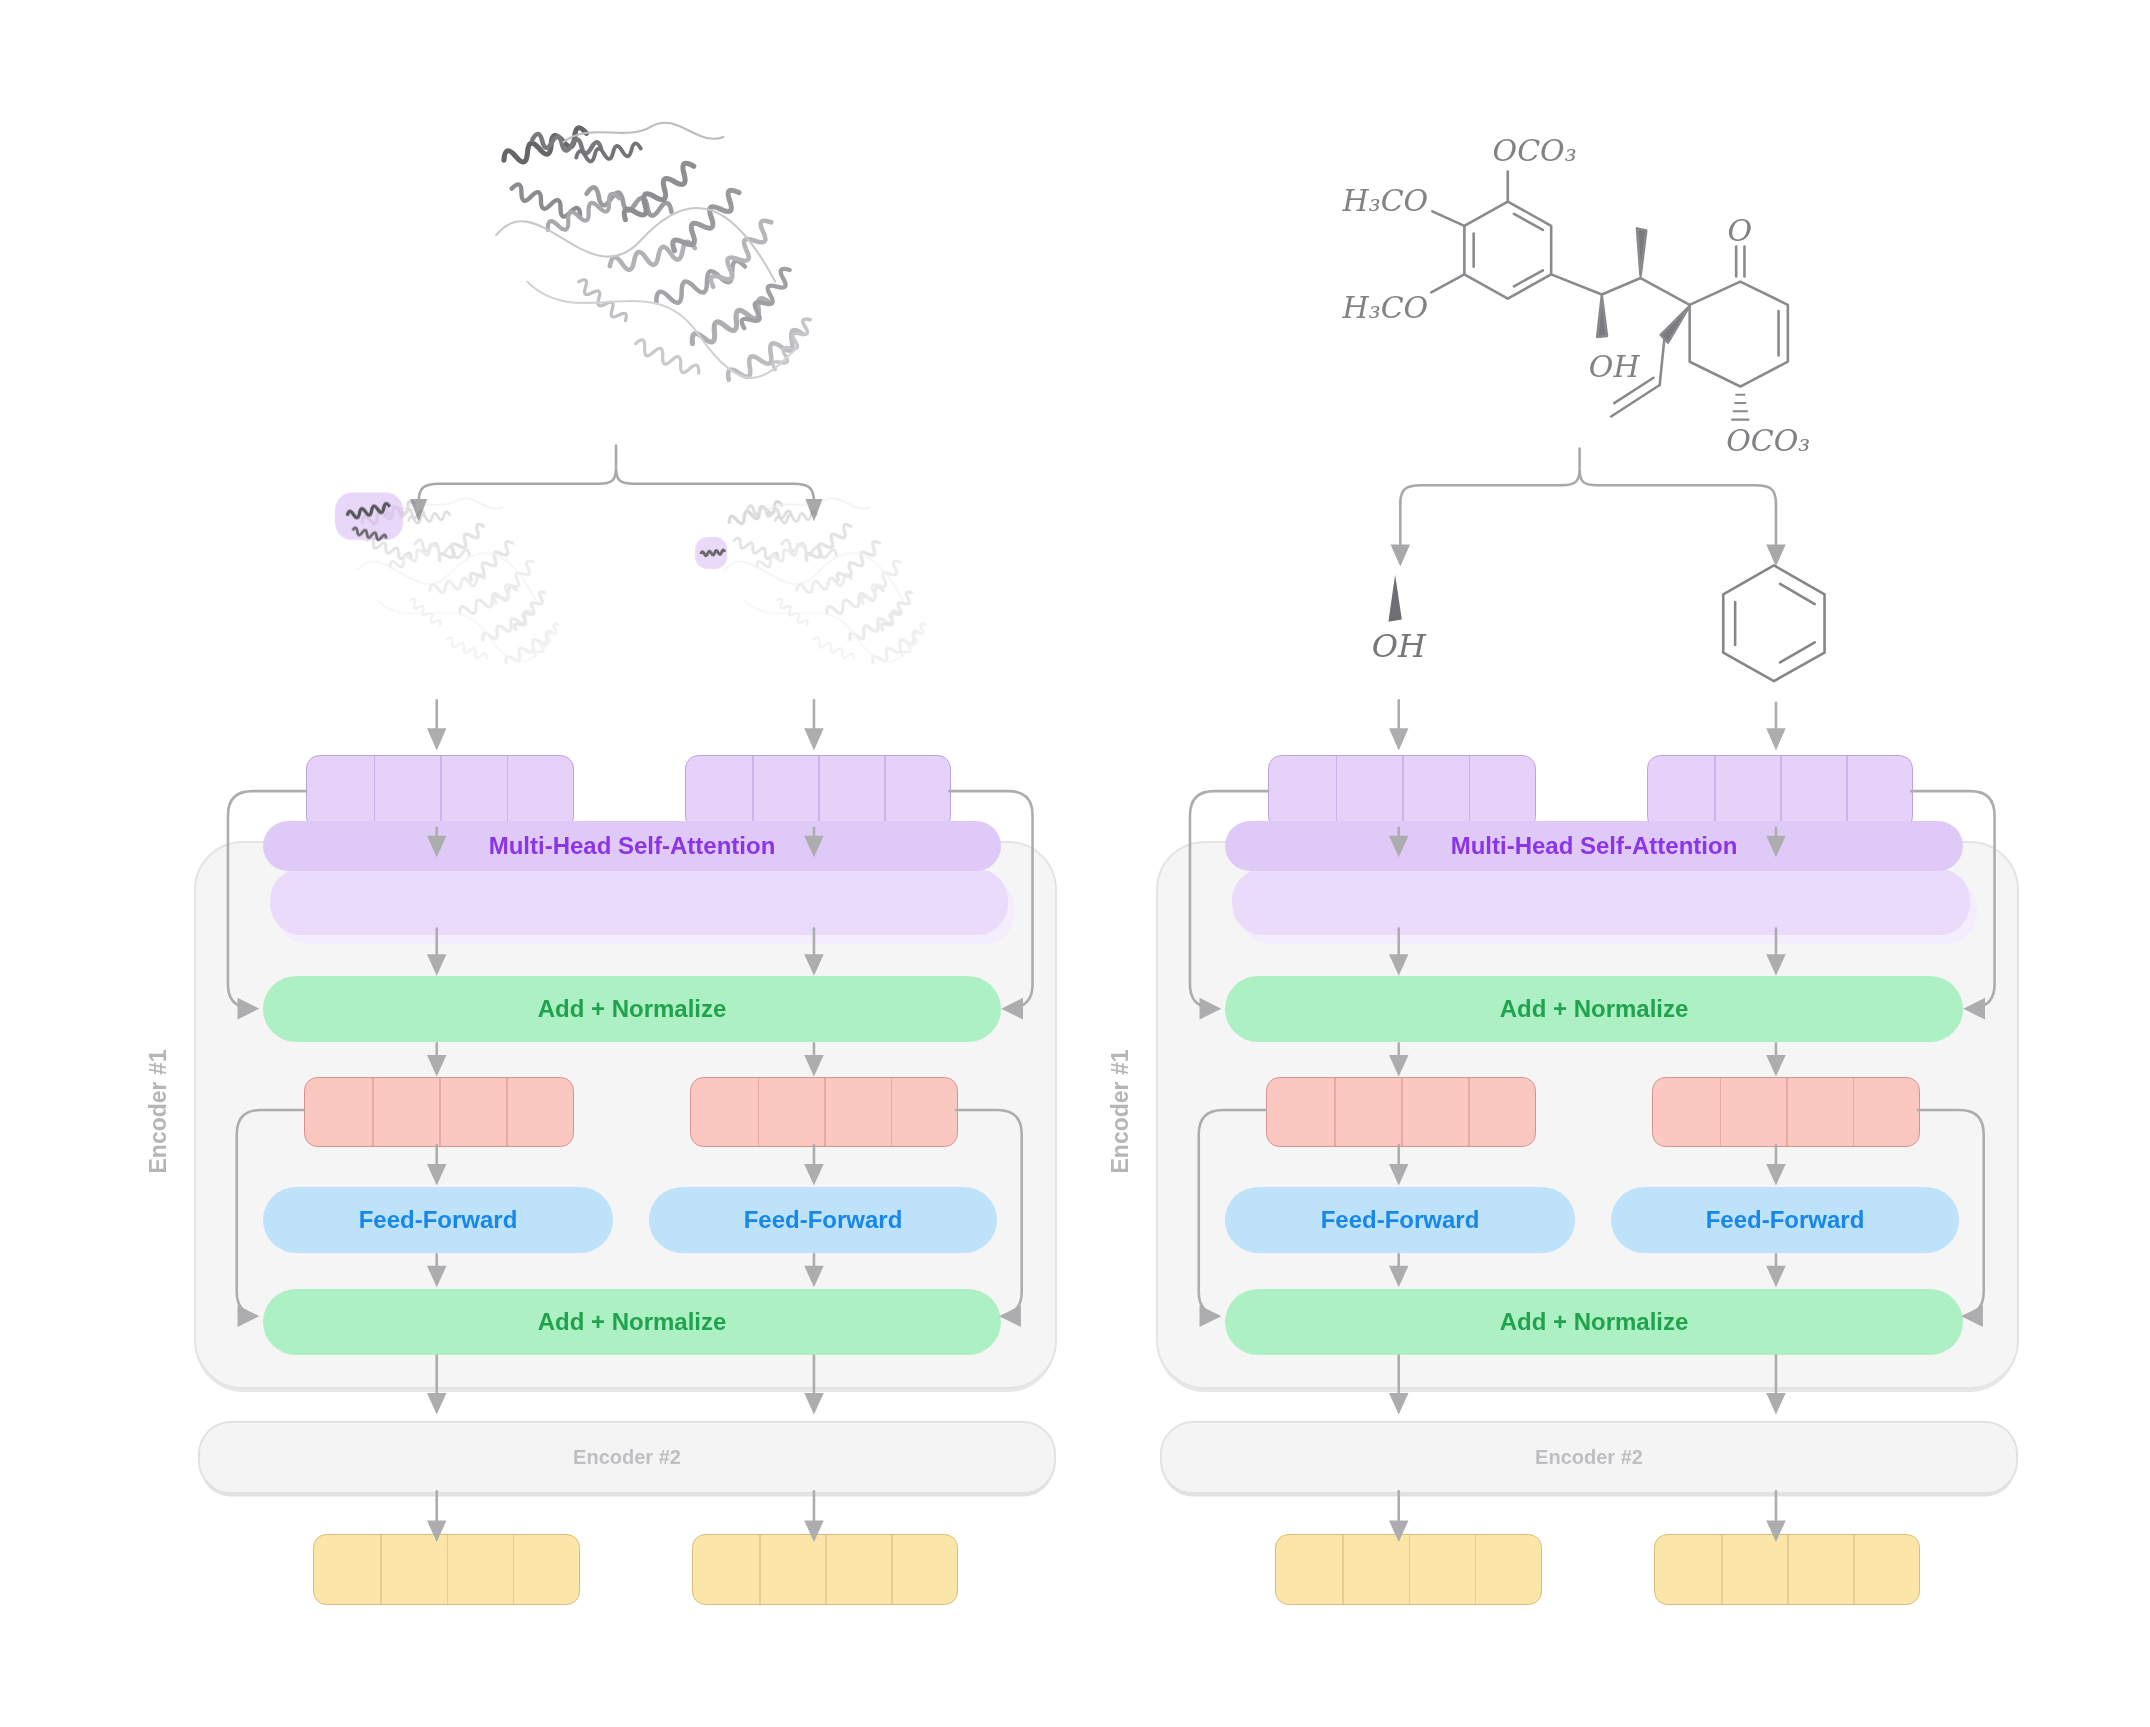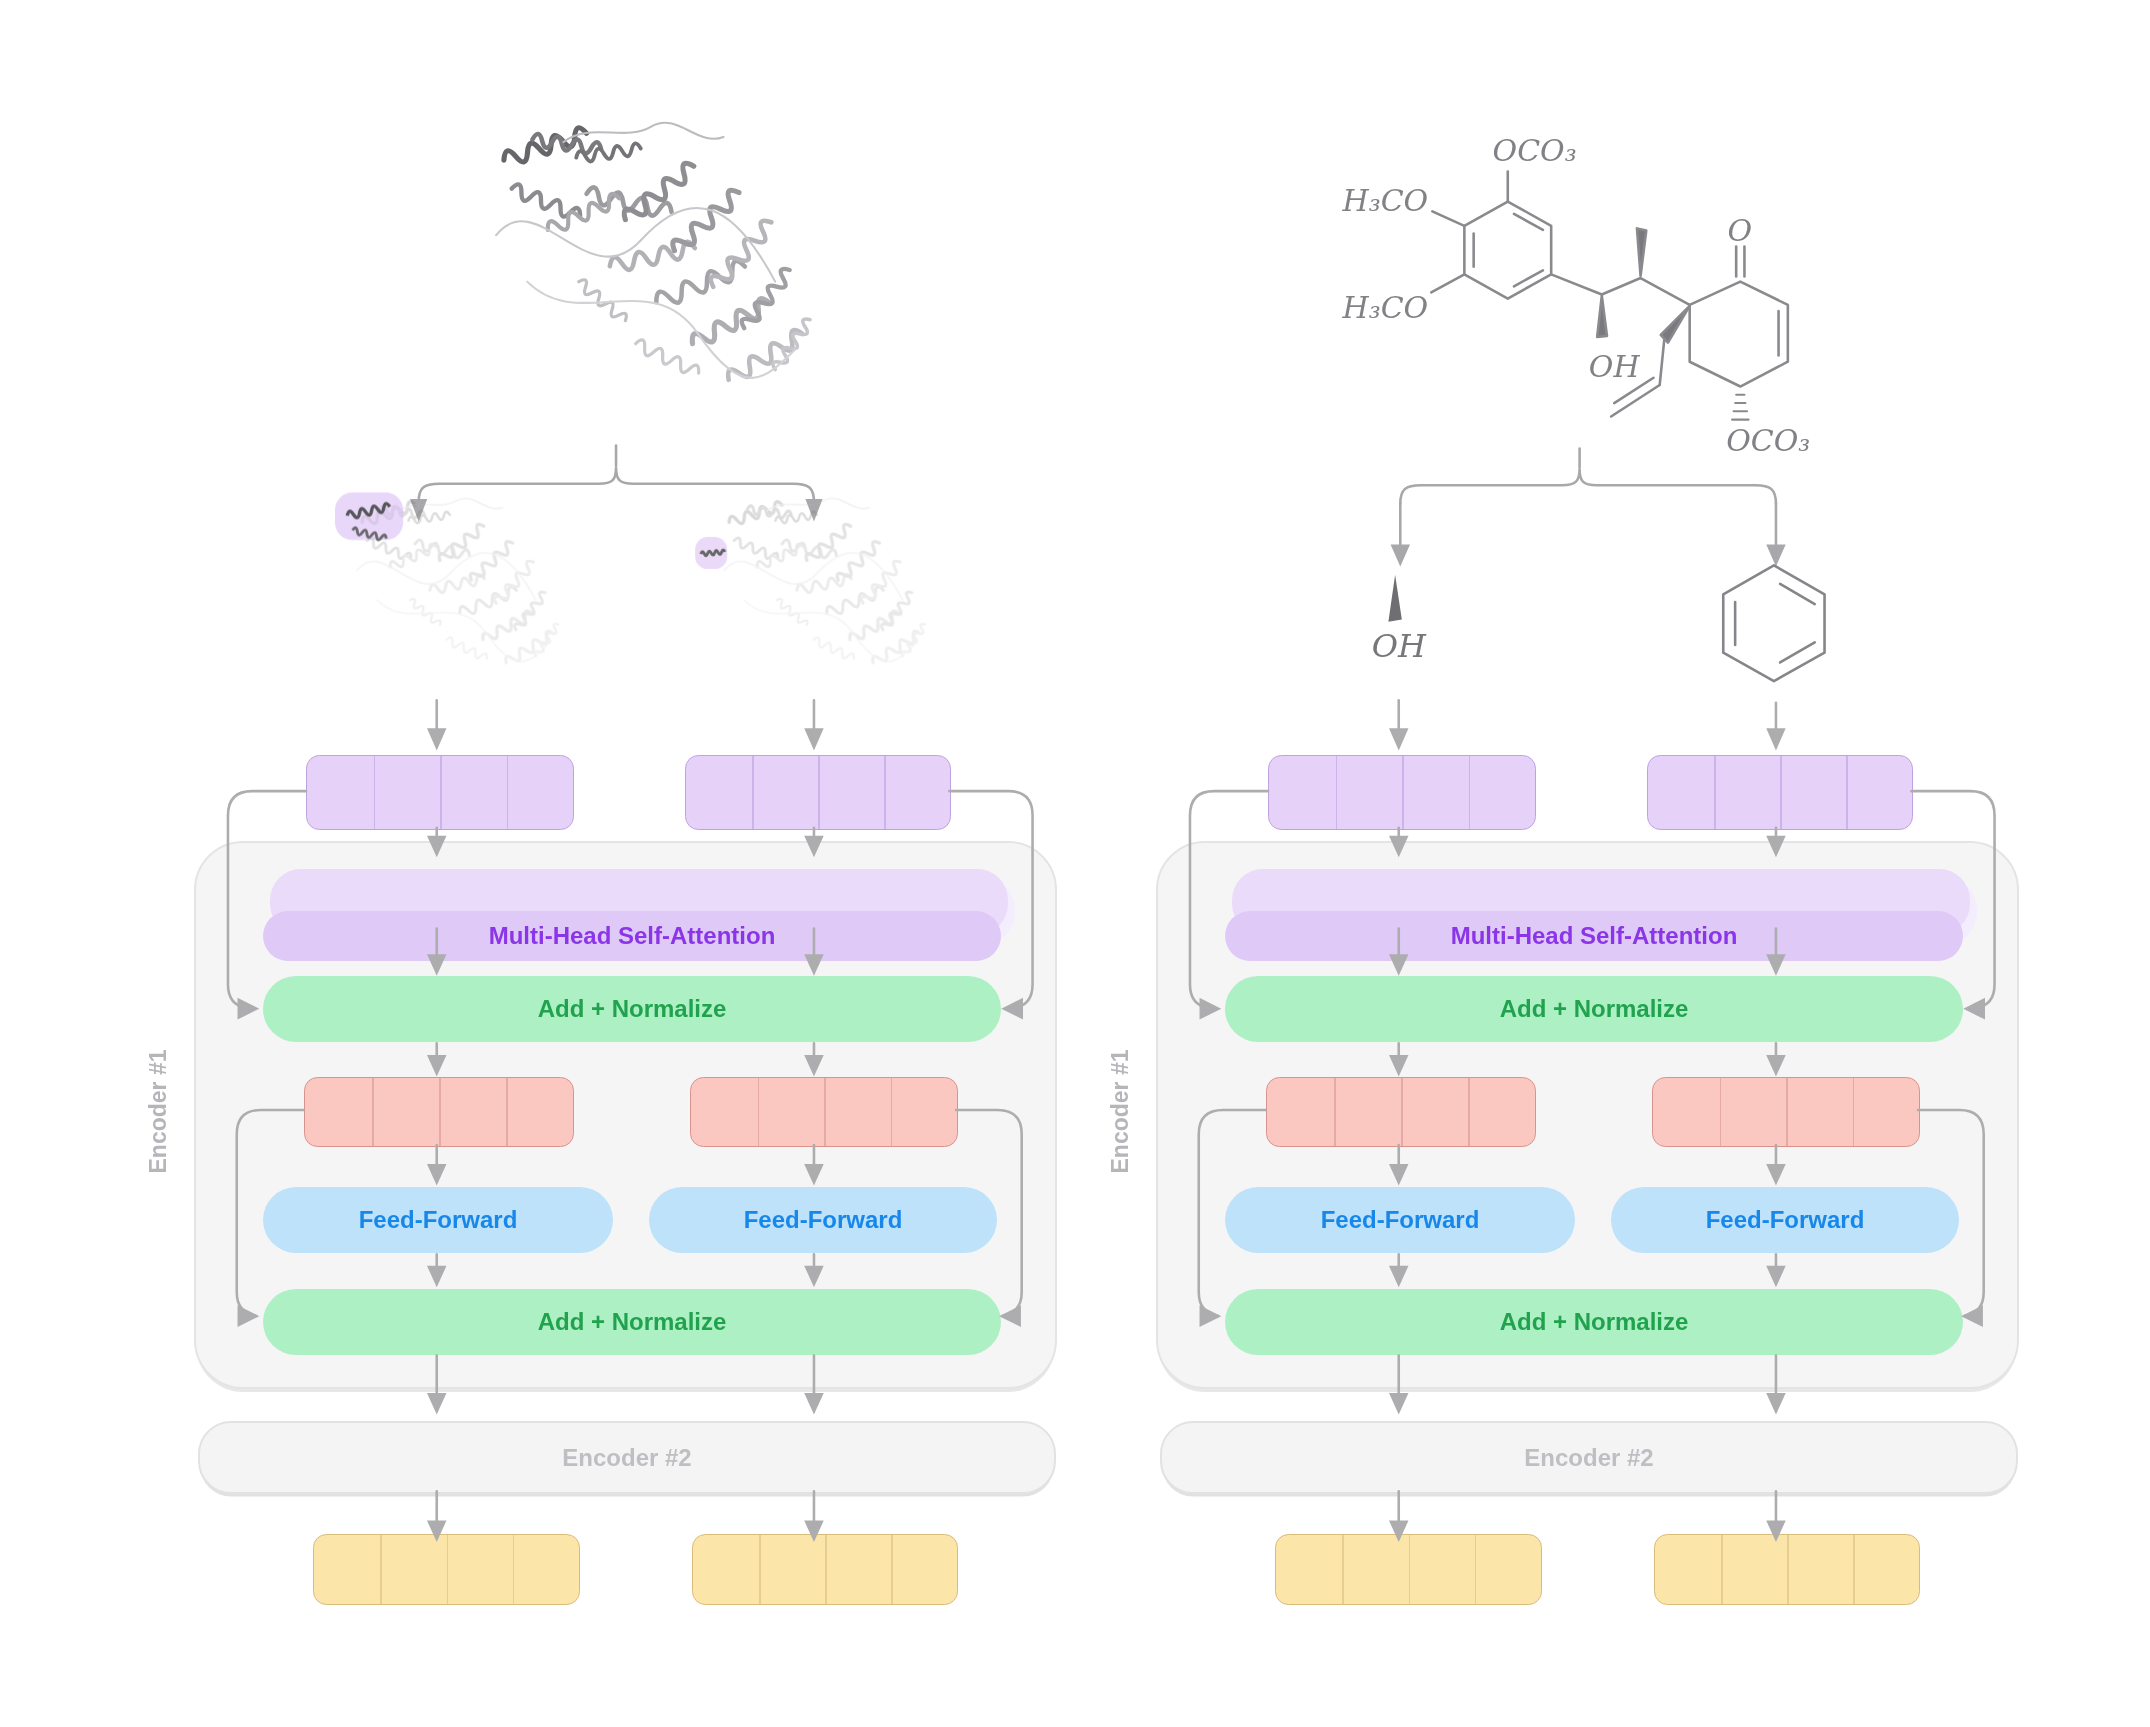--- a/index.html
+++ b/index.html
@@ -34,7 +34,7 @@
         font-weight:bold;font-size:24px;letter-spacing:0;z-index:3;}
   .mhsa-echo2{left:277px;top:878px;width:738px;height:66px;border-radius:31px;background:#F4EDFD;z-index:2;position:absolute;}
   .mhsa-echo1{left:270px;top:869px;width:738px;height:66px;border-radius:31px;background:#EADBFB;z-index:2;position:absolute;}
-  .mhsa{left:263px;top:911px;width:738px;height:50px;border-radius:31px;background:#DFC9F7;color:#8B35E8;}
+  .mhsa{left:263px;top:821px;width:738px;height:50px;border-radius:31px;background:#DFC9F7;color:#8B35E8;}
   .an1{left:263px;top:976px;width:738px;height:66px;border-radius:33px;background:#ADF0C4;color:#21A24E;}
   .an2{left:263px;top:1289px;width:738px;height:66px;border-radius:33px;background:#ADF0C4;color:#21A24E;}
   .ff1{left:263px;top:1187px;width:350px;height:66px;border-radius:33px;background:#BDE2FA;color:#1787EA;}

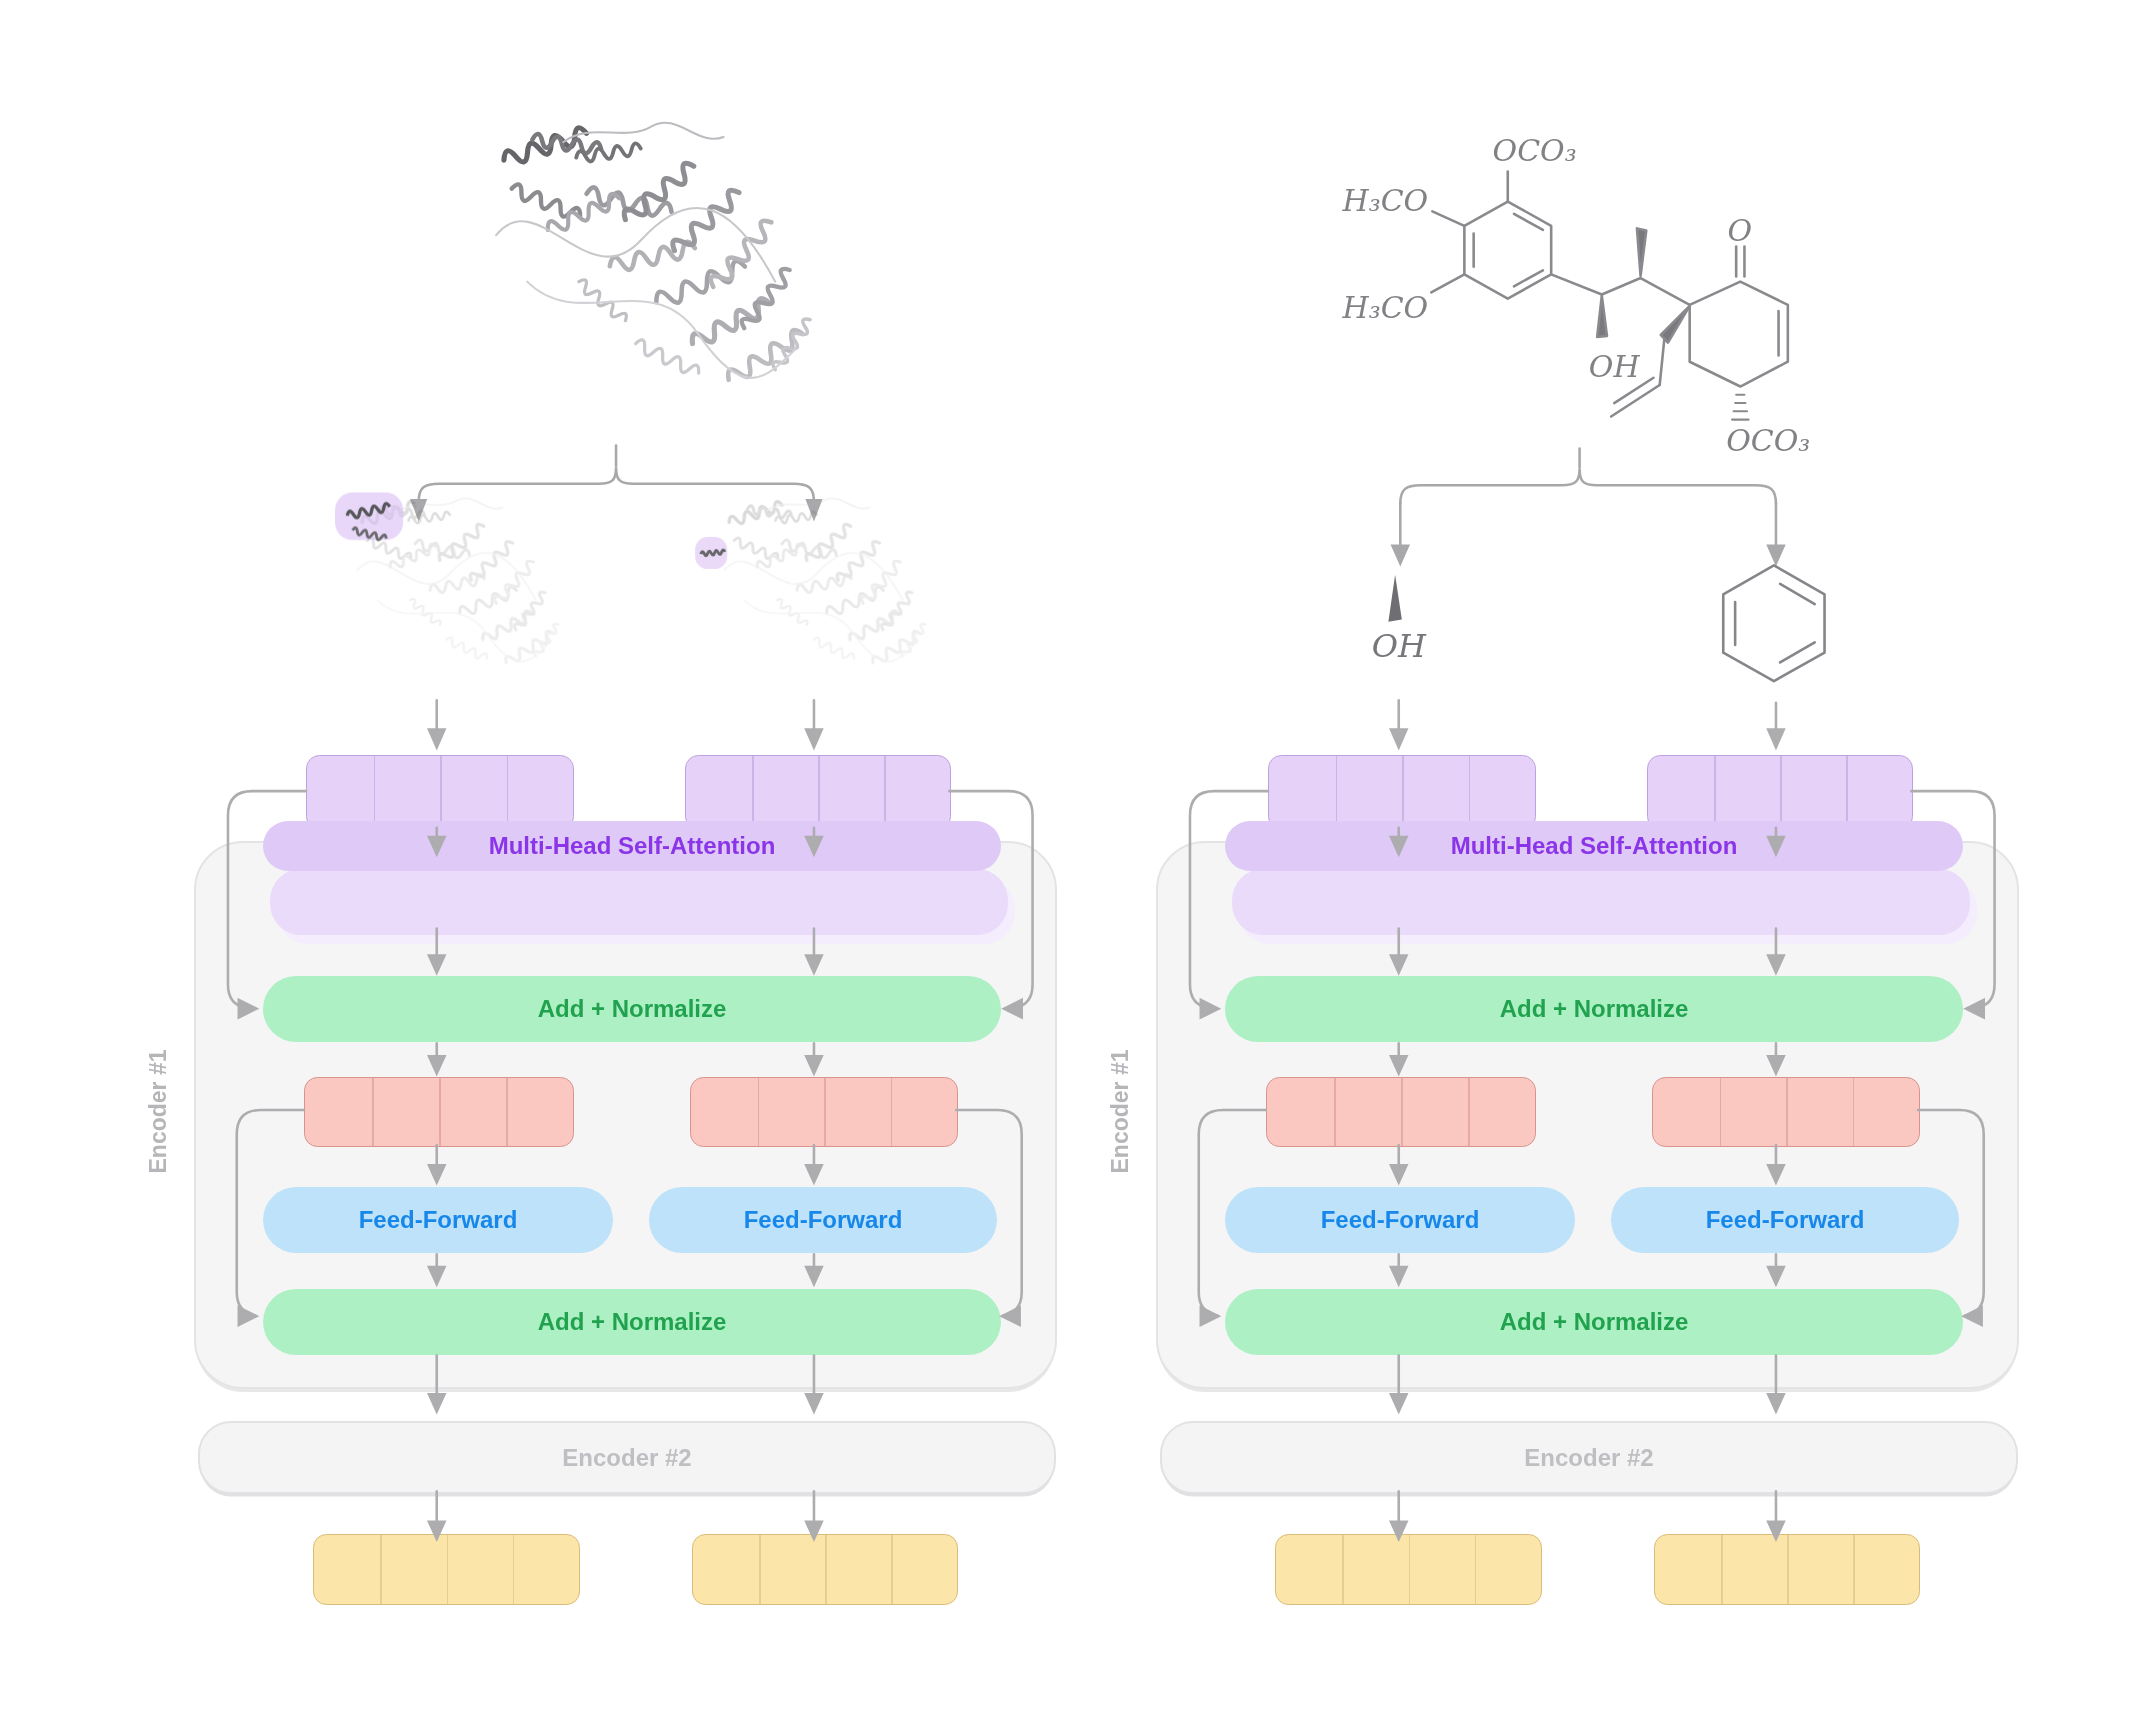--- a/index.html
+++ b/index.html
@@ -40,7 +40,7 @@
   .ff1{left:263px;top:1187px;width:350px;height:66px;border-radius:33px;background:#BDE2FA;color:#1787EA;}
   .ff2{left:649px;top:1187px;width:348px;height:66px;border-radius:33px;background:#BDE2FA;color:#1787EA;}
   .enc2{left:198px;top:1421px;width:854px;height:69px;border-radius:33px;background:#F4F4F5;
-        border:2.1px solid #E2E2E4;color:#BFBFC3;font-size:24px;z-index:2;
+        border:2.1px solid #E2E2E4;color:#BFBFC3;font-size:20px;z-index:2;
         box-shadow:0 4.7px 0 -2.1px rgba(120,120,128,0.22);}
   .enc1label{position:absolute;left:78px;top:1097px;width:161px;height:29px;z-index:2;
         display:flex;align-items:center;justify-content:center;

